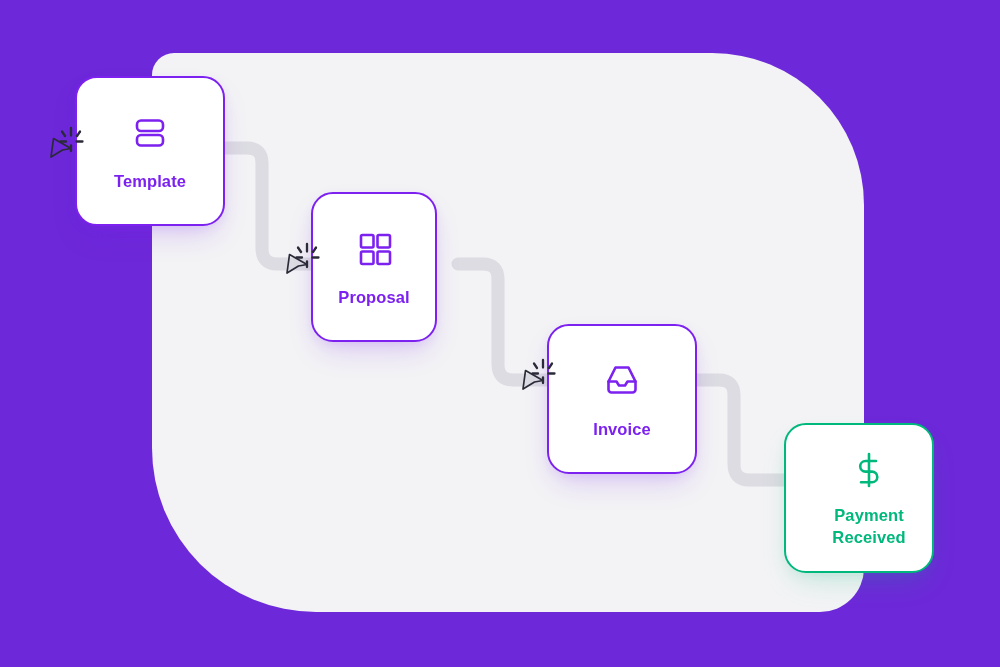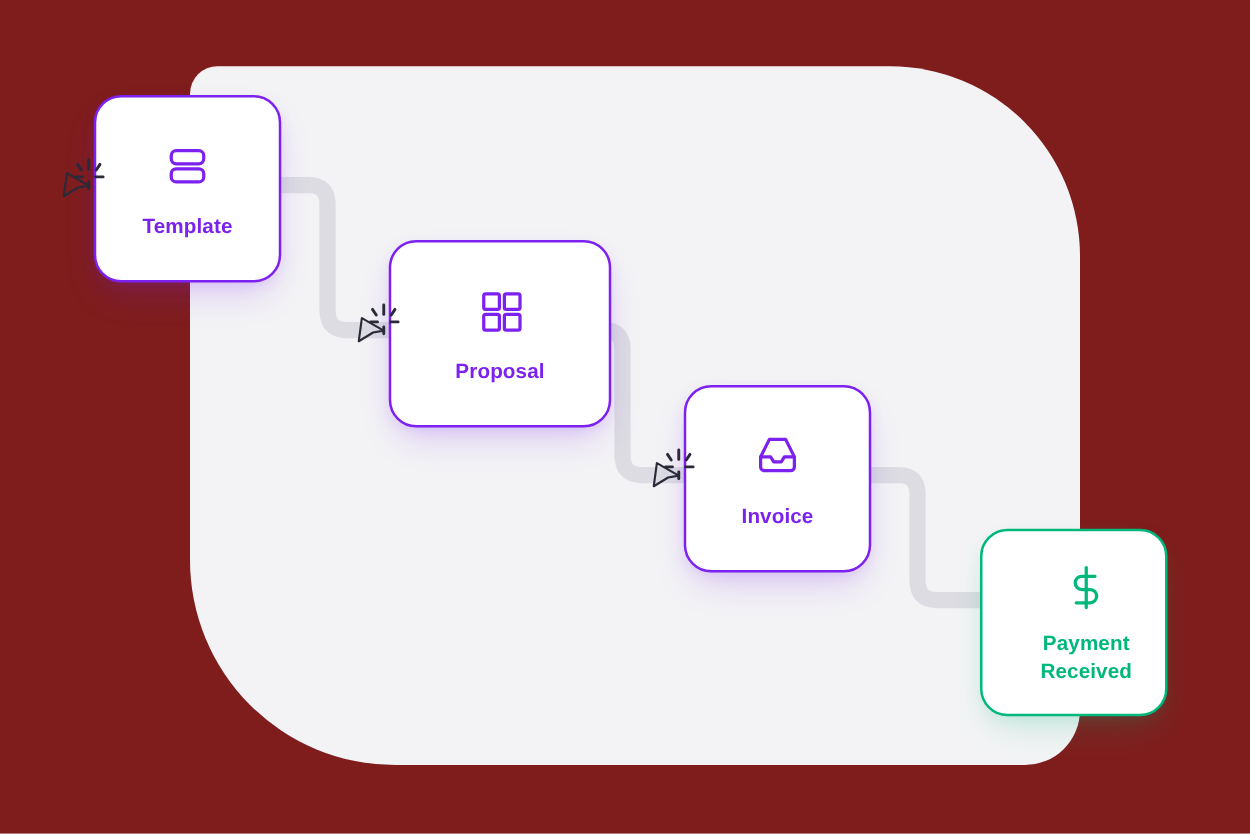--- a/index.html
+++ b/index.html
@@ -11,7 +11,7 @@
     position: relative;
     width: 1000px;
     height: 667px;
-    background: #7f1d1d;
+    background: #6d28d9;
     overflow: hidden;
     font-family: "Liberation Sans", sans-serif;
   }

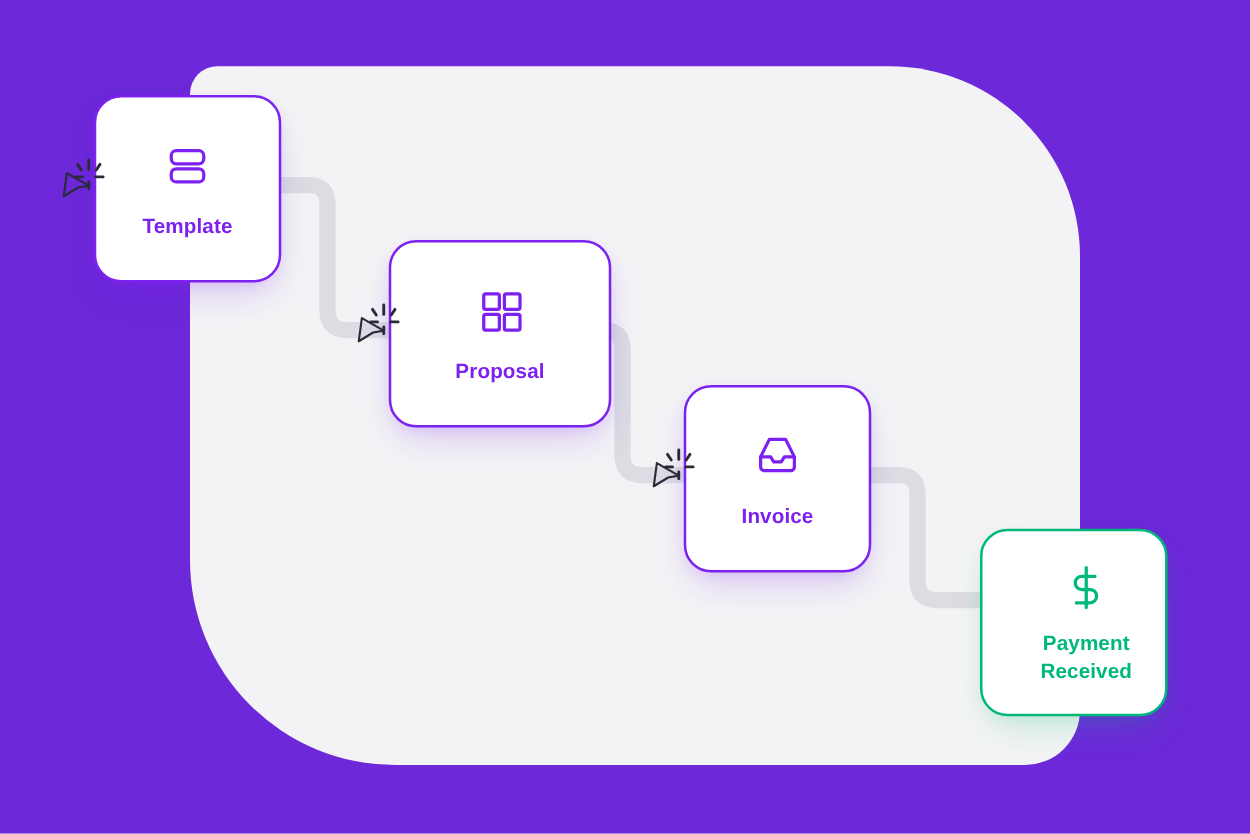--- a/index.html
+++ b/index.html
@@ -75,7 +75,7 @@
 
   
   #node-template { left: 75px;  top: 76px;  width: 150px; height: 150px; }
-  #node-proposal { left: 311px; top: 192px; width: 178px; height: 150px; }
+  #node-proposal { left: 311px; top: 192px; width: 126px; height: 150px; }
   #node-invoice  { left: 547px; top: 308px; width: 150px; height: 150px; }
   #node-payment  { left: 784px; top: 423px; width: 150px; height: 150px; }
 

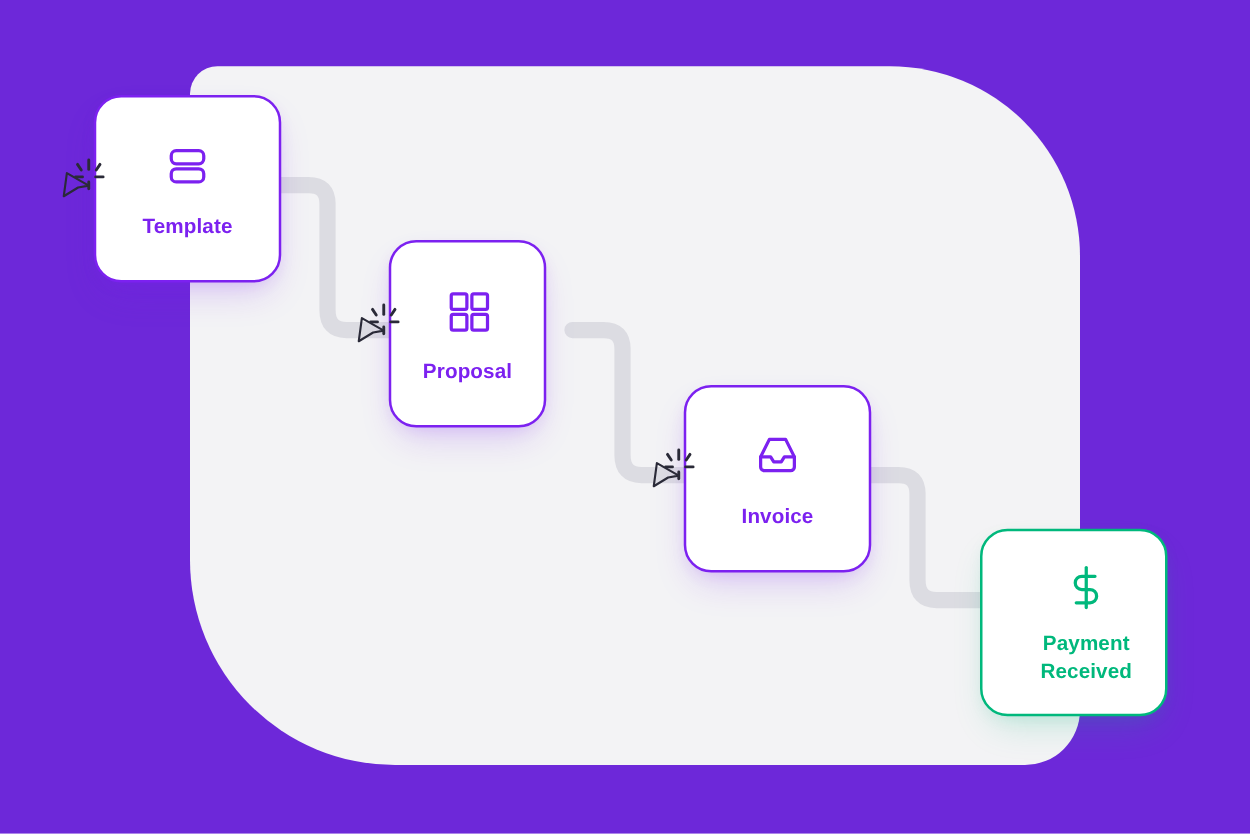--- a/index.html
+++ b/index.html
@@ -76,7 +76,7 @@
   
   #node-template { left: 75px;  top: 76px;  width: 150px; height: 150px; }
   #node-proposal { left: 311px; top: 192px; width: 126px; height: 150px; }
-  #node-invoice  { left: 547px; top: 308px; width: 150px; height: 150px; }
+  #node-invoice  { left: 547px; top: 324px; width: 150px; height: 150px; }
   #node-payment  { left: 784px; top: 423px; width: 150px; height: 150px; }
 
   #node-payment .node-icon { margin-bottom: 12px; }

